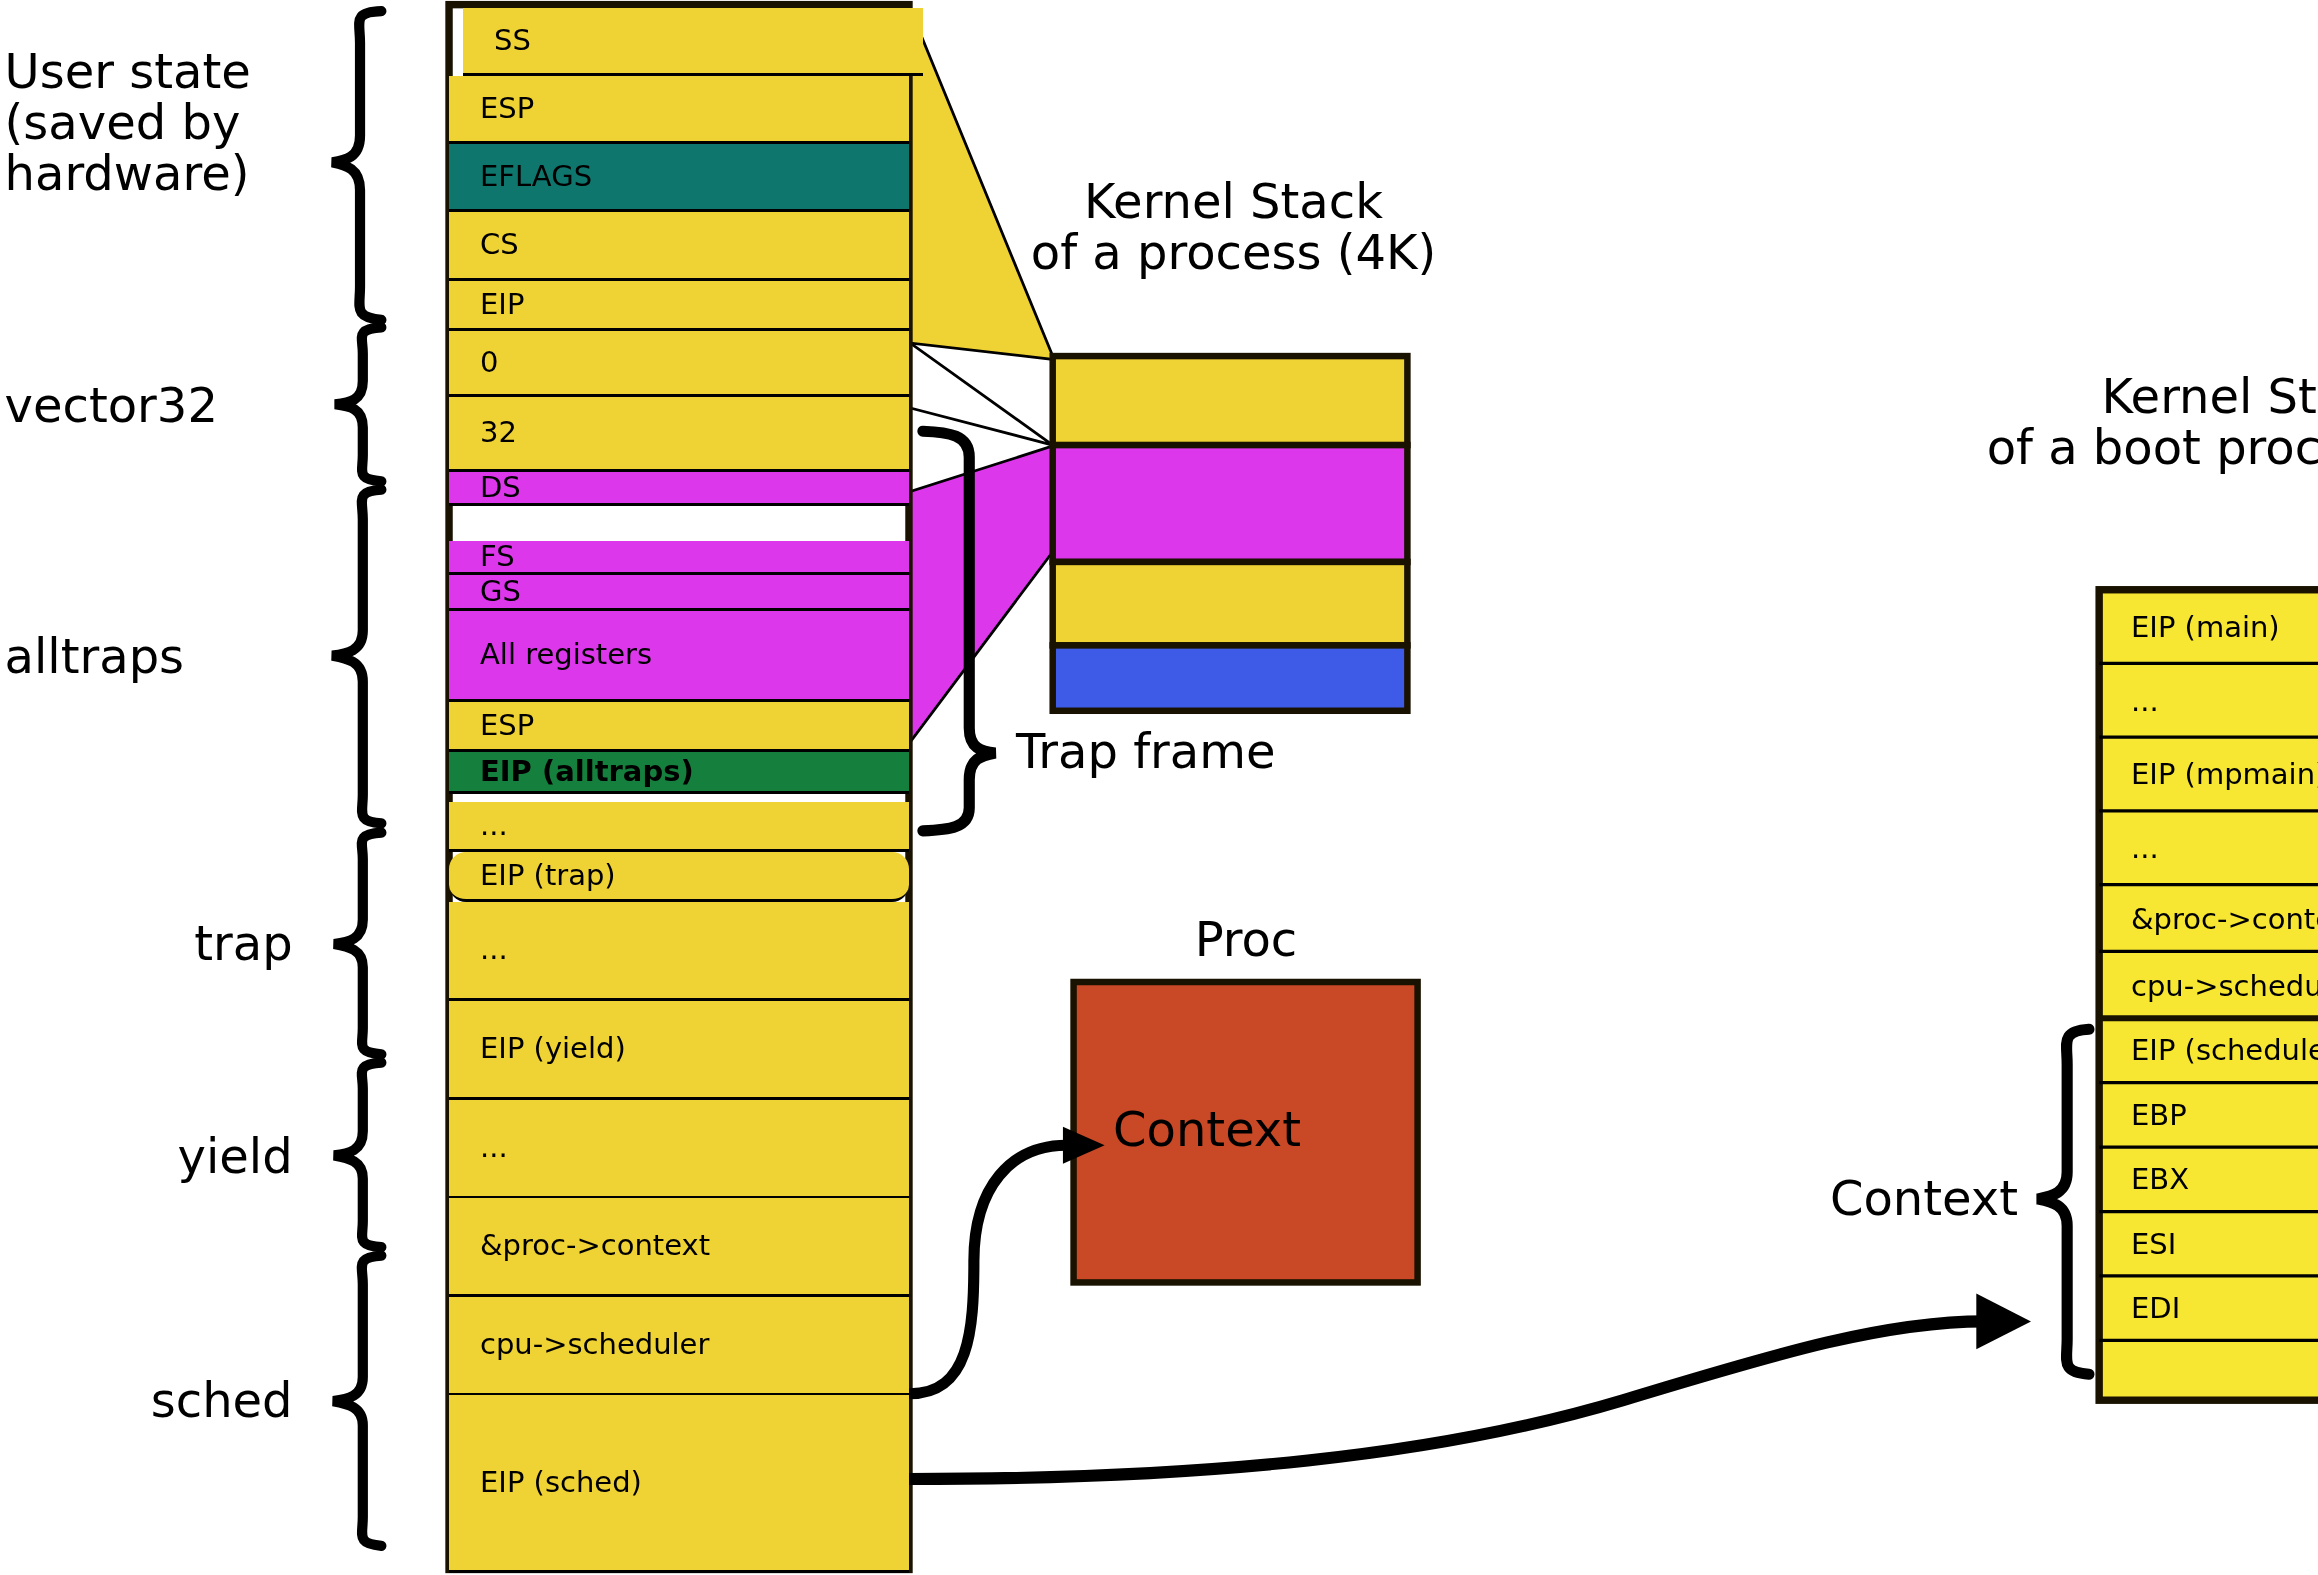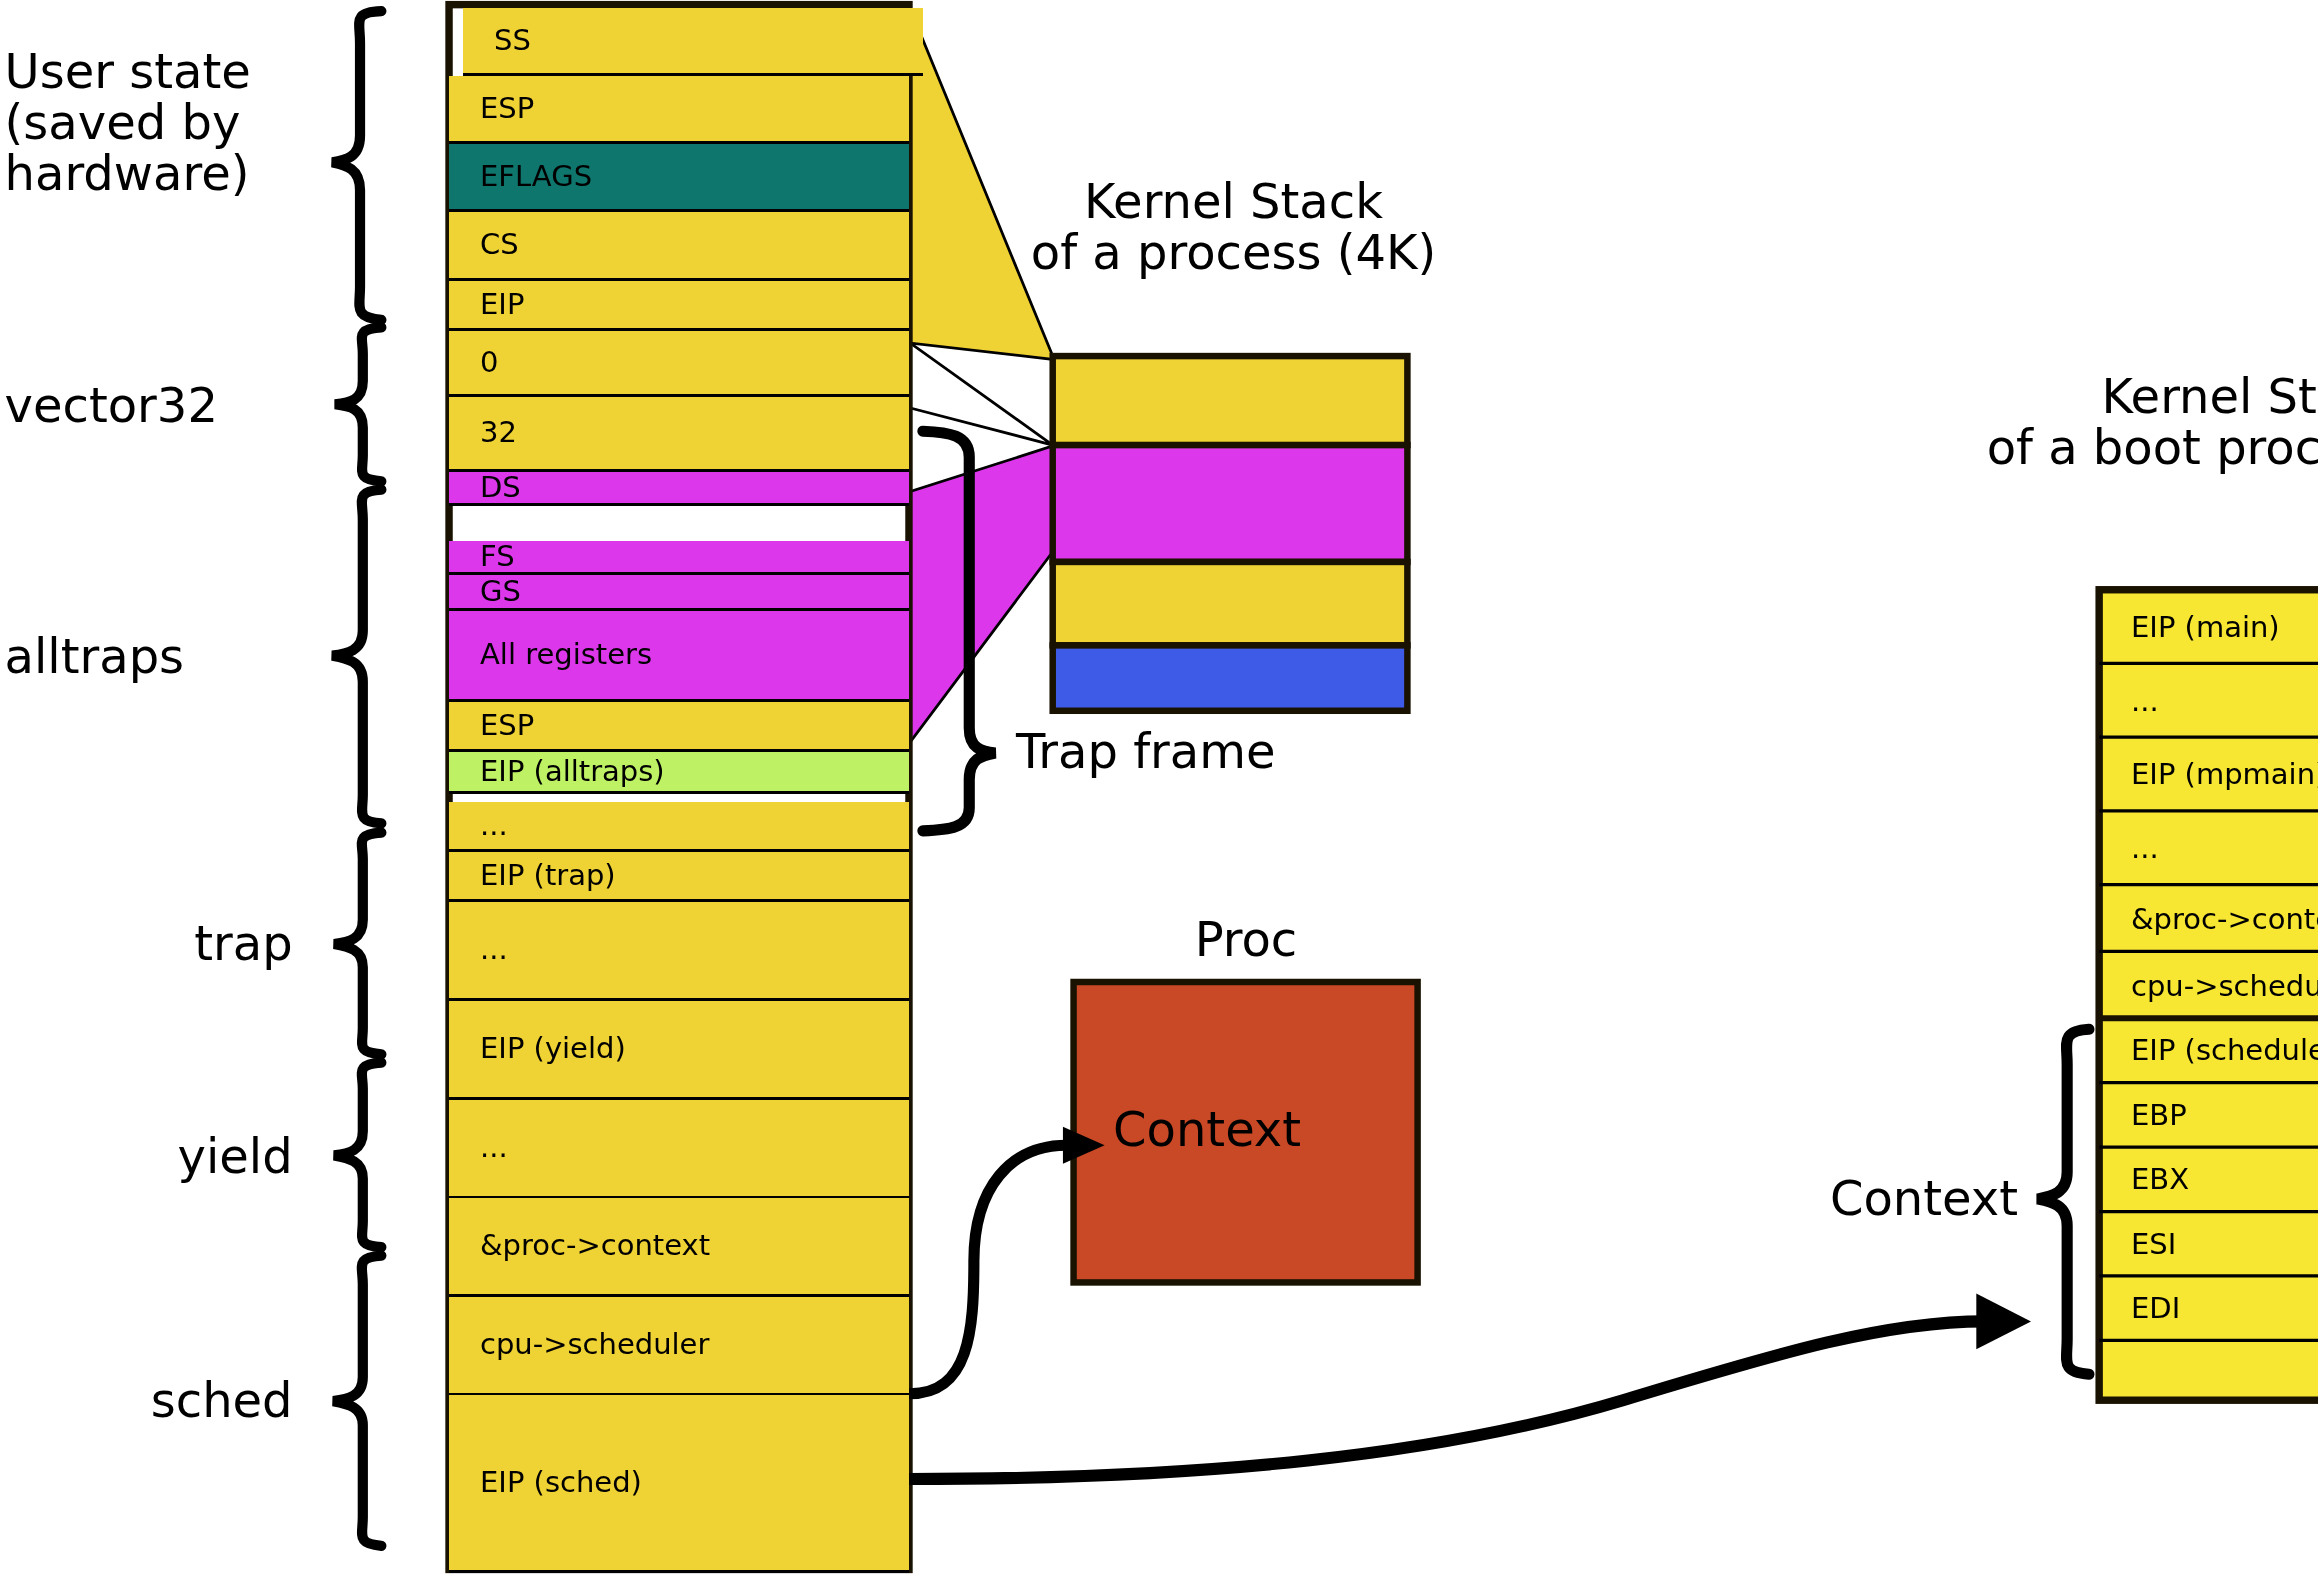--- a/index.html
+++ b/index.html
@@ -124,7 +124,7 @@
       <div style="position: absolute; left: 0px; top: 694px; width: 460px; height: 50px; background: rgb(239, 210, 52); border-bottom: 3.2px solid rgb(0, 0, 0); box-sizing: border-box;">
         <span style="position: absolute; left: 31px; top: 50%; transform: translateY(-52%); font-size: 29px; color: rgb(0, 0, 0); white-space: nowrap;">ESP</span>
       </div>
-      <div style="position: absolute; left: 0px; top: 744px; width: 460px; height: 42px; background: #bef264; border-bottom: 3.2px solid rgb(0, 0, 0); box-sizing: border-box;">
+      <div style="position: absolute; left: 0px; top: 744px; width: 460px; height: 42px; background: #15803d; border-bottom: 3.2px solid rgb(0, 0, 0); box-sizing: border-box; font-weight: bold;">
         <span style="position: absolute; left: 31px; top: 50%; transform: translateY(-52%); font-size: 29px; color: rgb(0, 0, 0); white-space: nowrap;">EIP (alltraps)</span>
       </div>
       <div style="position: absolute; left: 0px; top: 794px; width: 460px; height: 50px; background: rgb(239, 210, 52); border-bottom: 3.2px solid rgb(0, 0, 0); box-sizing: border-box;">

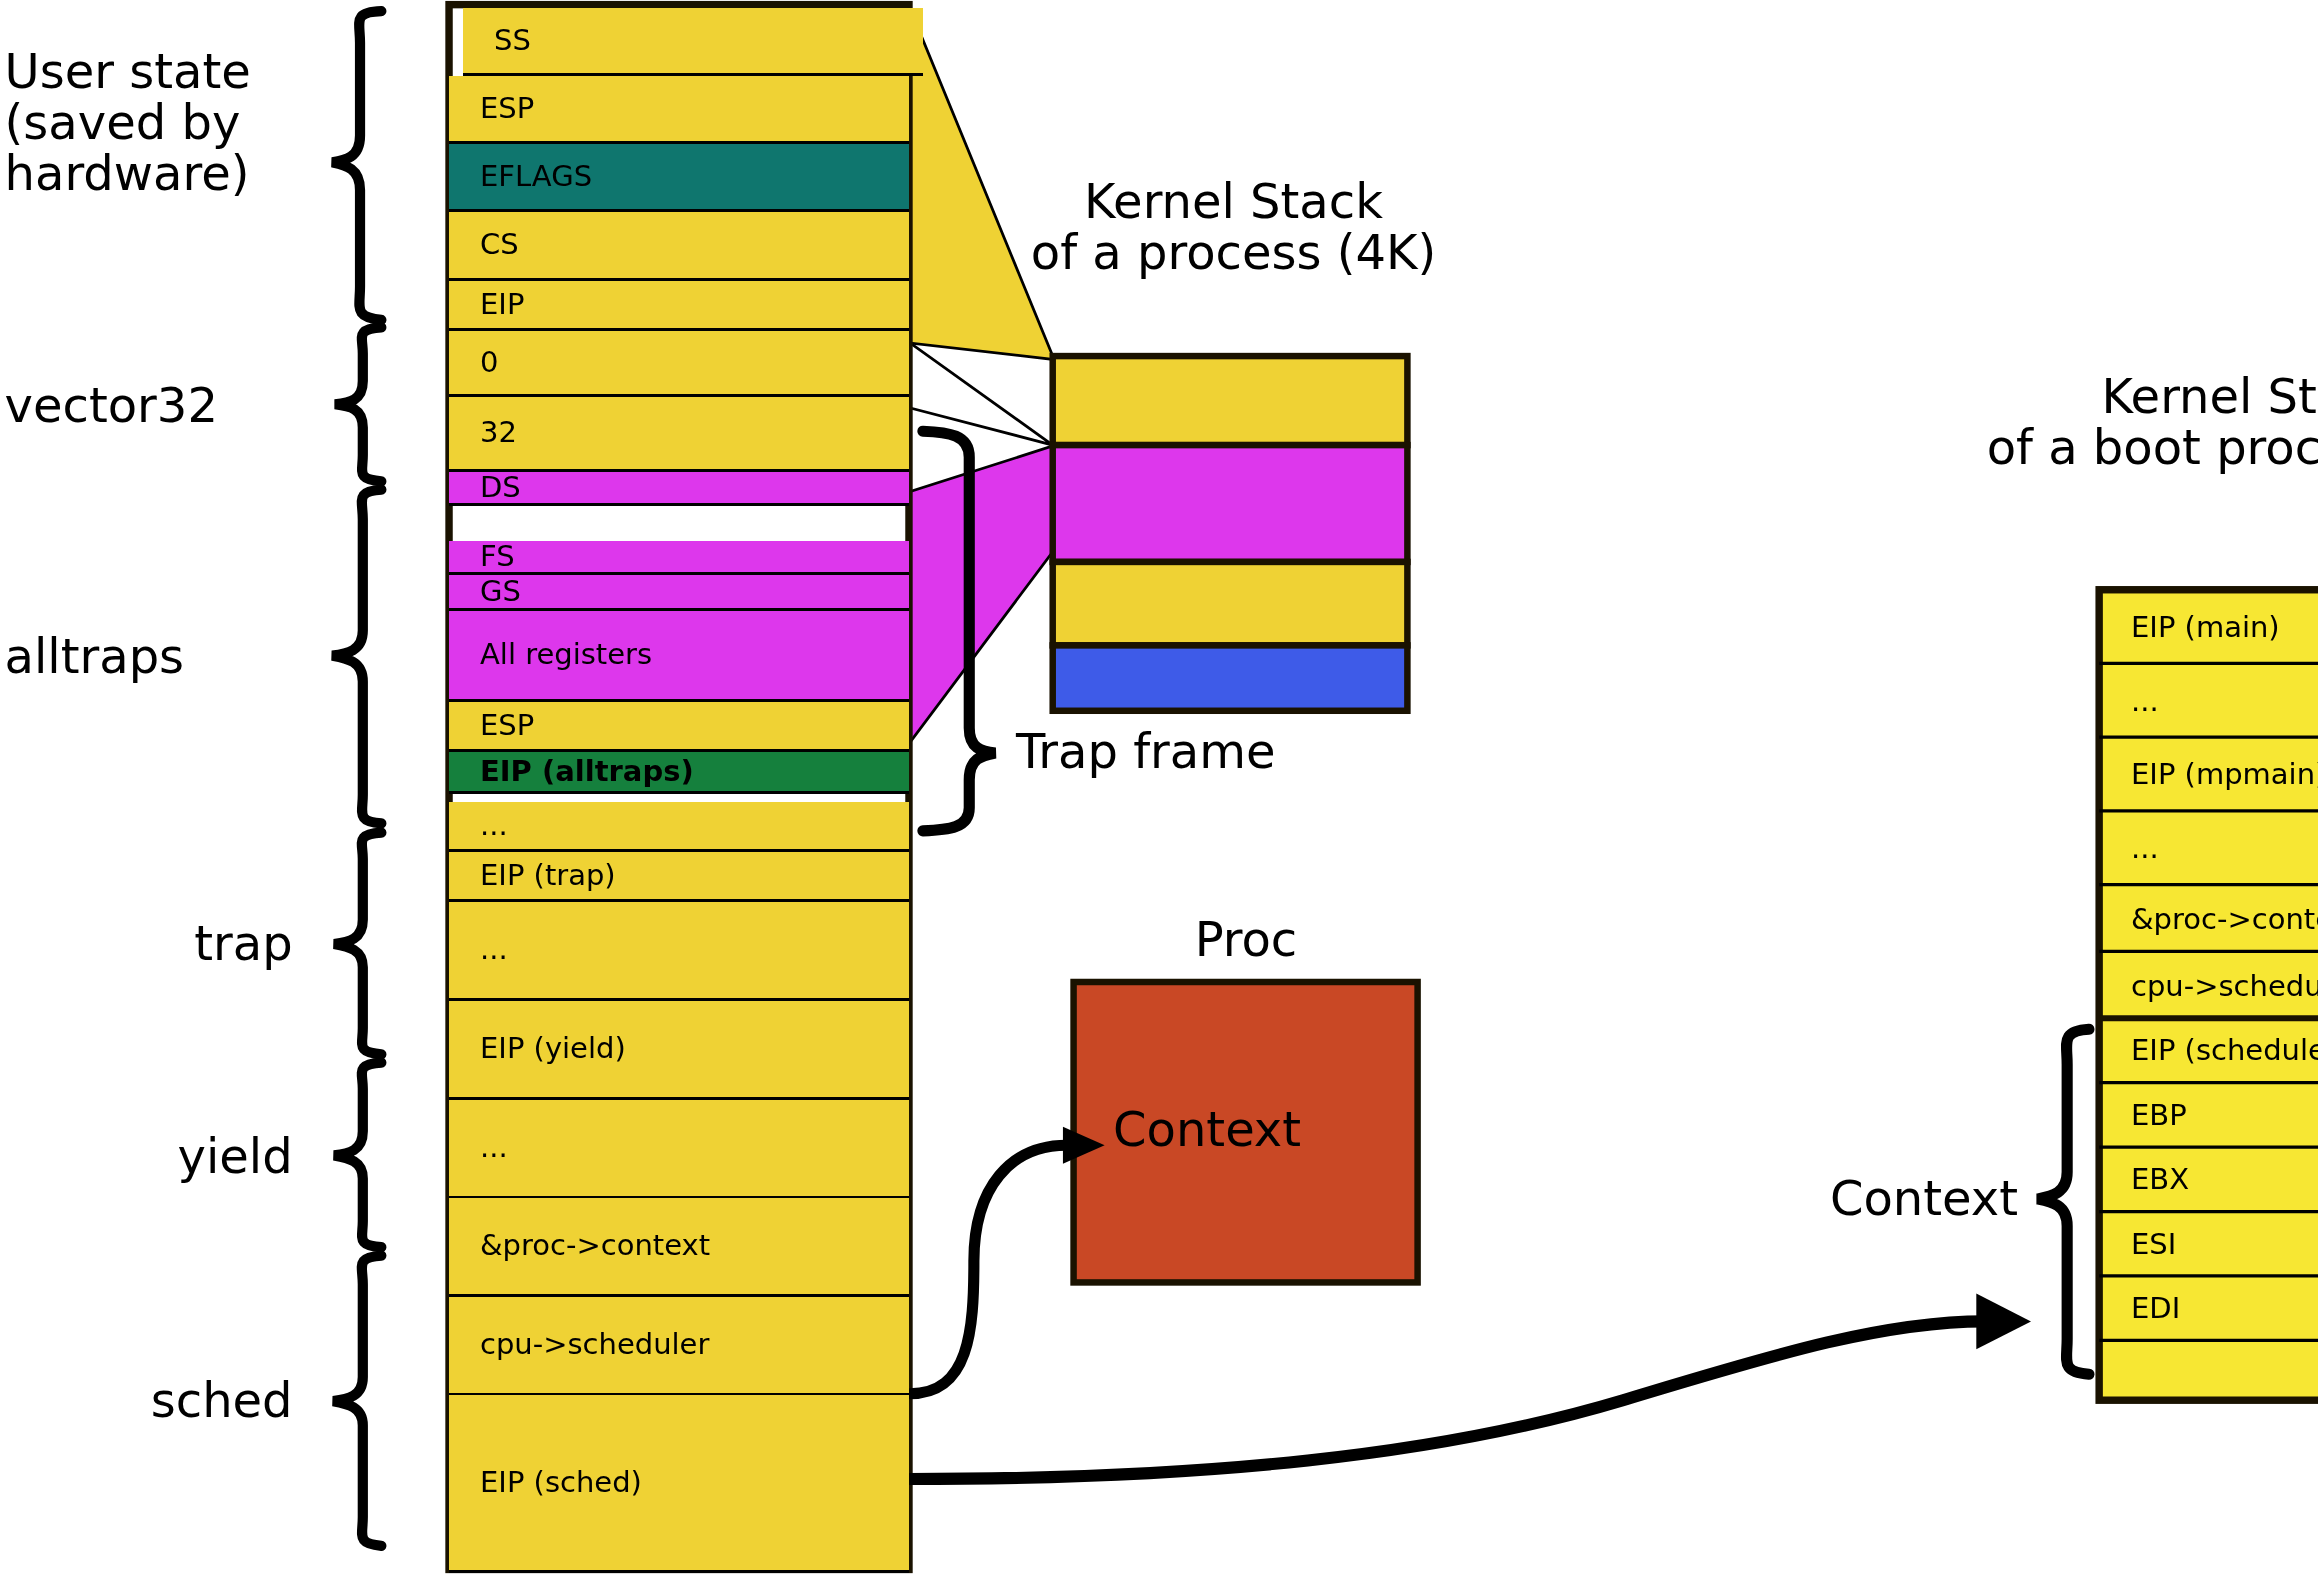--- a/index.html
+++ b/index.html
@@ -130,7 +130,7 @@
       <div style="position: absolute; left: 0px; top: 794px; width: 460px; height: 50px; background: rgb(239, 210, 52); border-bottom: 3.2px solid rgb(0, 0, 0); box-sizing: border-box;">
         <span style="position: absolute; left: 31px; top: 50%; transform: translateY(-52%); font-size: 29px; color: rgb(0, 0, 0); white-space: nowrap;">...</span>
       </div>
-      <div style="position: absolute; left: 0px; top: 844px; width: 460px; height: 50px; background: rgb(239, 210, 52); border-bottom: 3.2px solid rgb(0, 0, 0); box-sizing: border-box;">
+      <div style="position: absolute; left: 0px; top: 844px; width: 460px; height: 50px; background: rgb(239, 210, 52); border-bottom: 3.2px solid rgb(0, 0, 0); box-sizing: border-box; border-radius: 17px;">
         <span style="position: absolute; left: 31px; top: 50%; transform: translateY(-52%); font-size: 29px; color: rgb(0, 0, 0); white-space: nowrap;">EIP (trap)</span>
       </div>
       <div style="position: absolute; left: 0px; top: 894px; width: 460px; height: 99px; background: rgb(239, 210, 52); border-bottom: 3.2px solid rgb(0, 0, 0); box-sizing: border-box;">

